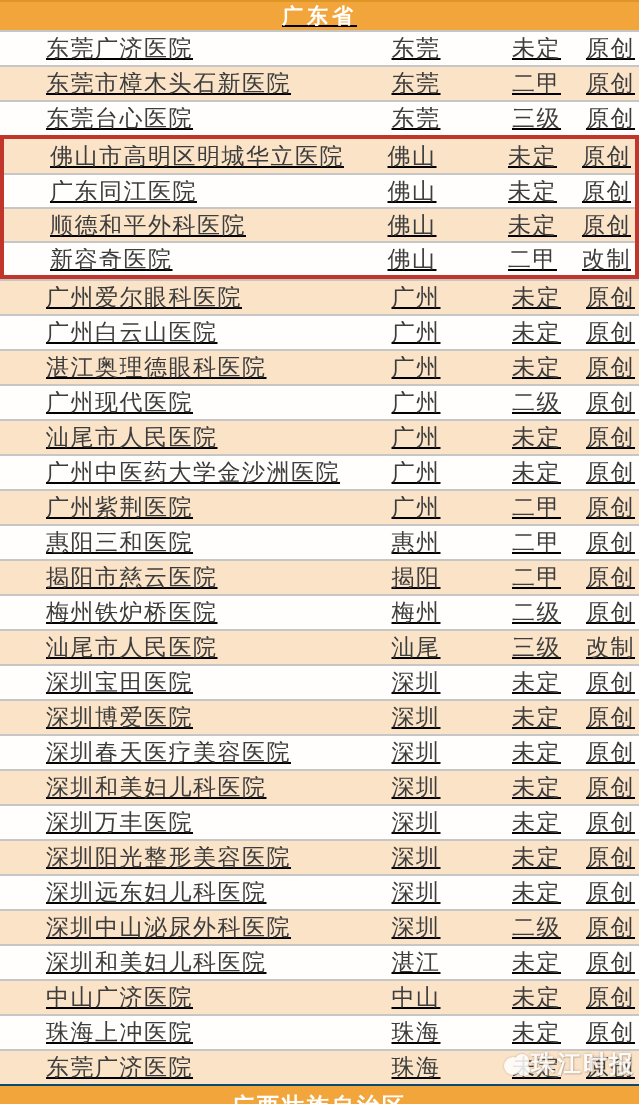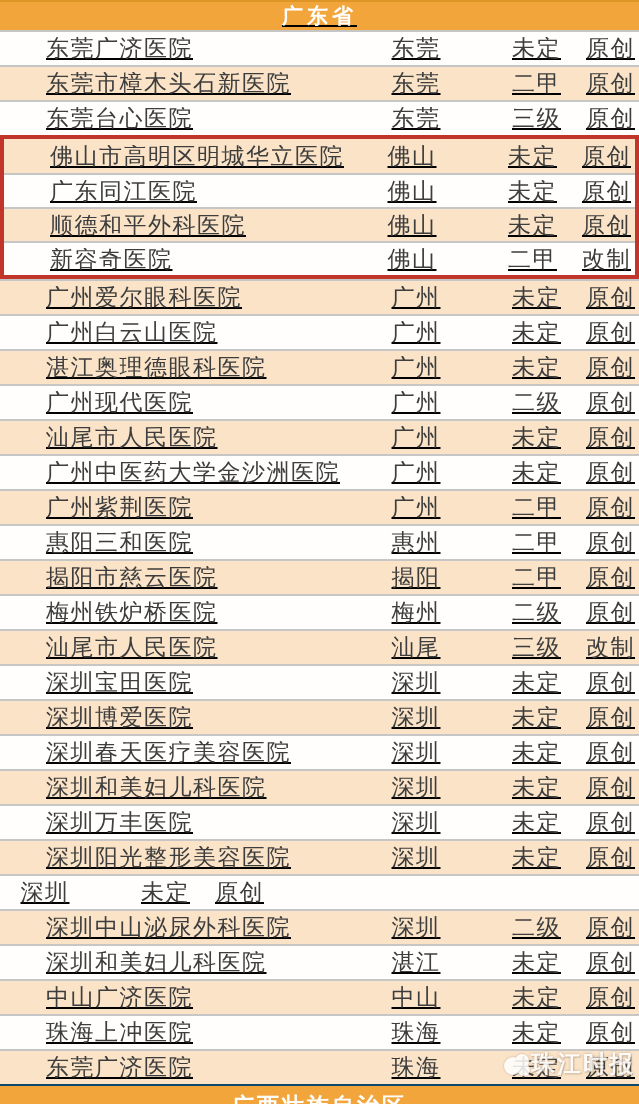--- a/index.html
+++ b/index.html
@@ -221,6 +221,7 @@
         <div class="cell type">原创</div>
       </div>
       <div class="row plain">
+        <div class="cell name">深圳远东妇儿科医院</div>
         <div class="cell city">深圳</div>
         <div class="cell grade">未定</div>
         <div class="cell type">原创</div>

